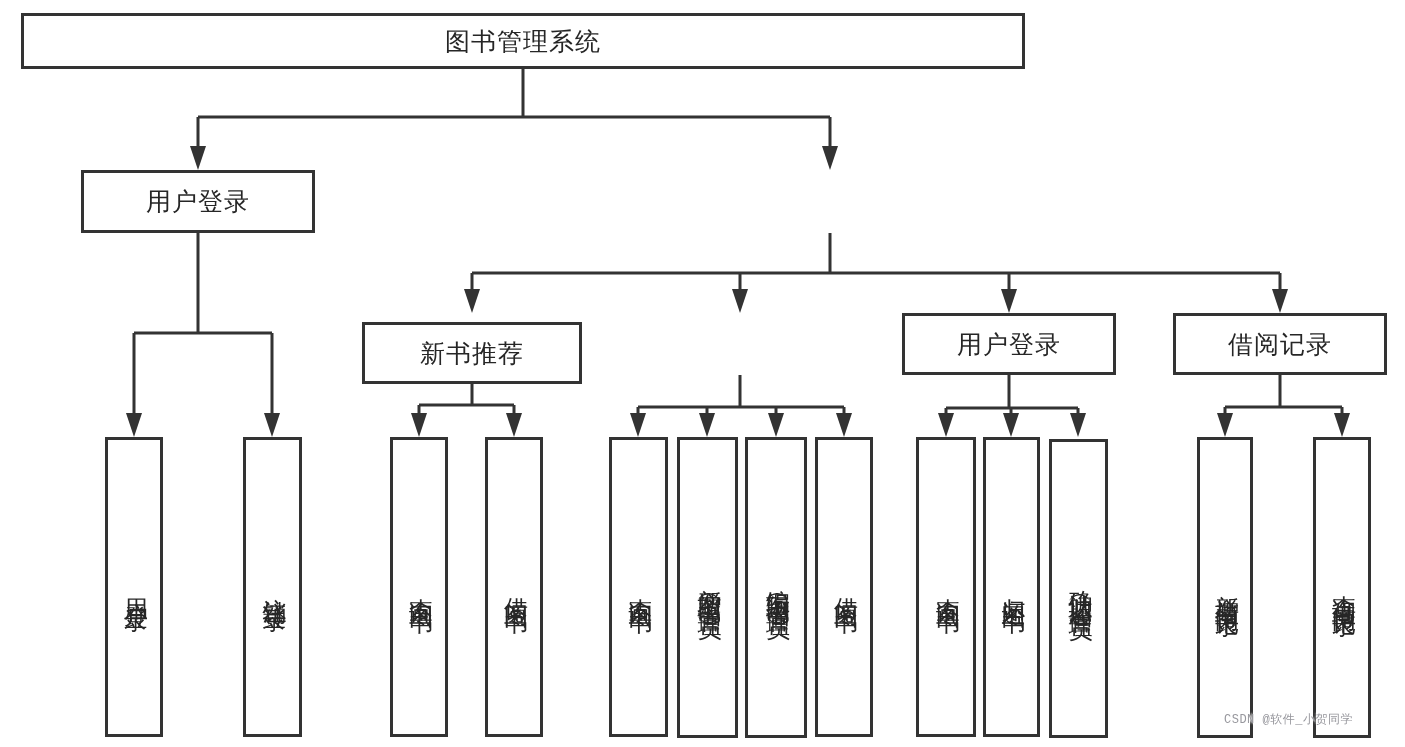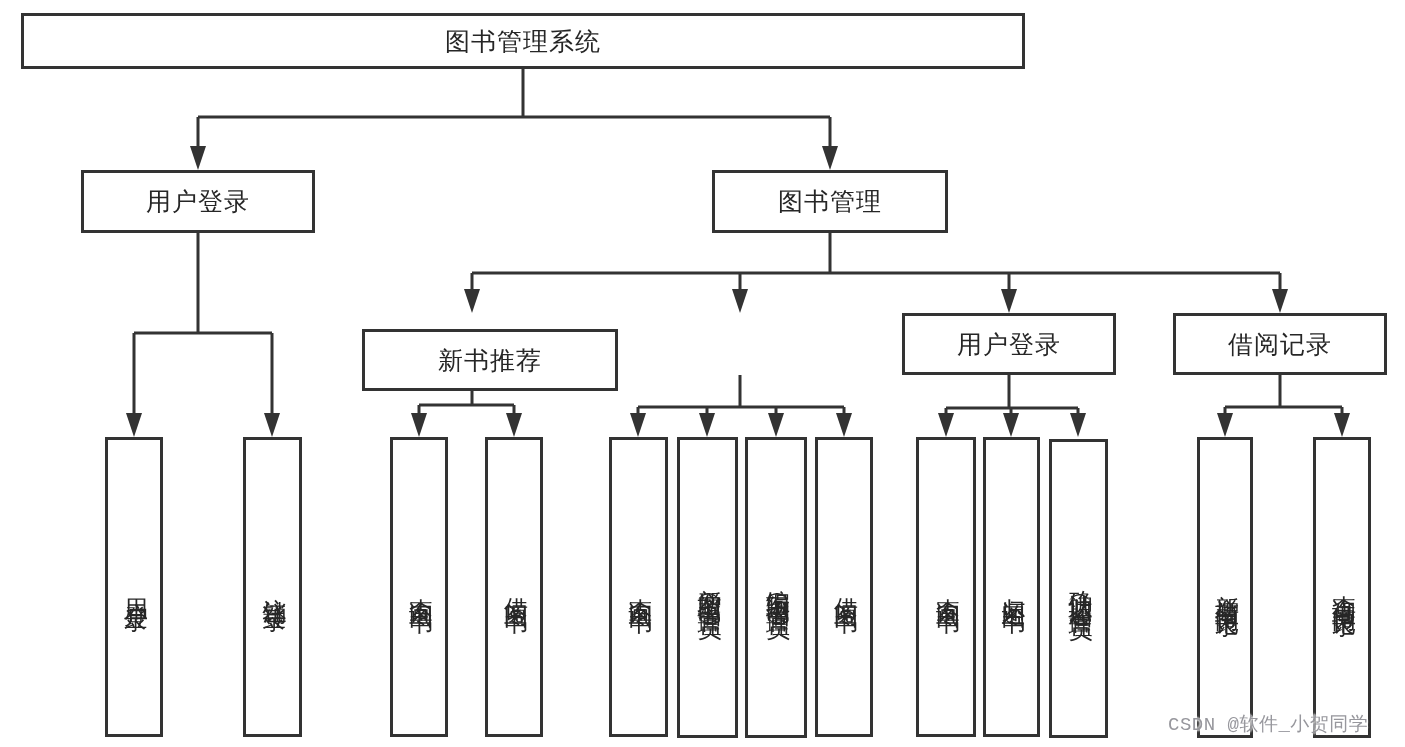--- a/index.html
+++ b/index.html
@@ -98,9 +98,6 @@
   <div class="box" style="left:81px; top:170px; width:234px; height:63px;">
     <span>用户登录</span>
   </div>
-  <div class="box" style="left:712px; top:170px; width:236px; height:63px;">
-    <span>图书管理</span>
-  </div>
 
   <div class="box" style="left:362px; top:329px; width:256px; height:62px;">
     <span>新书推荐</span>

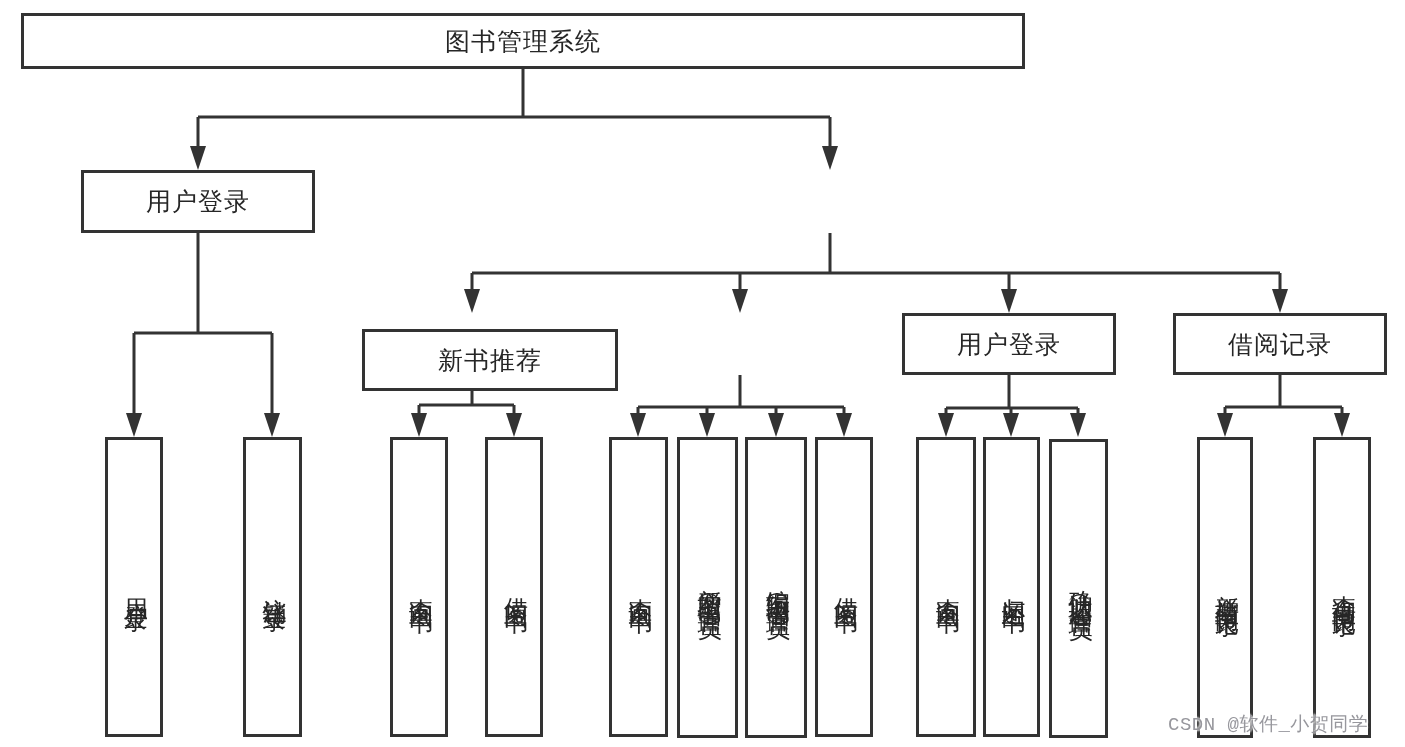--- a/index.html
+++ b/index.html
@@ -99,7 +99,7 @@
     <span>用户登录</span>
   </div>
 
-  <div class="box" style="left:362px; top:329px; width:256px; height:62px;">
+  <div class="box" style="left:362px; top:322px; width:220px; height:62px;">
     <span>新书推荐</span>
   </div>
   <div class="box" style="left:902px; top:313px; width:214px; height:62px;">

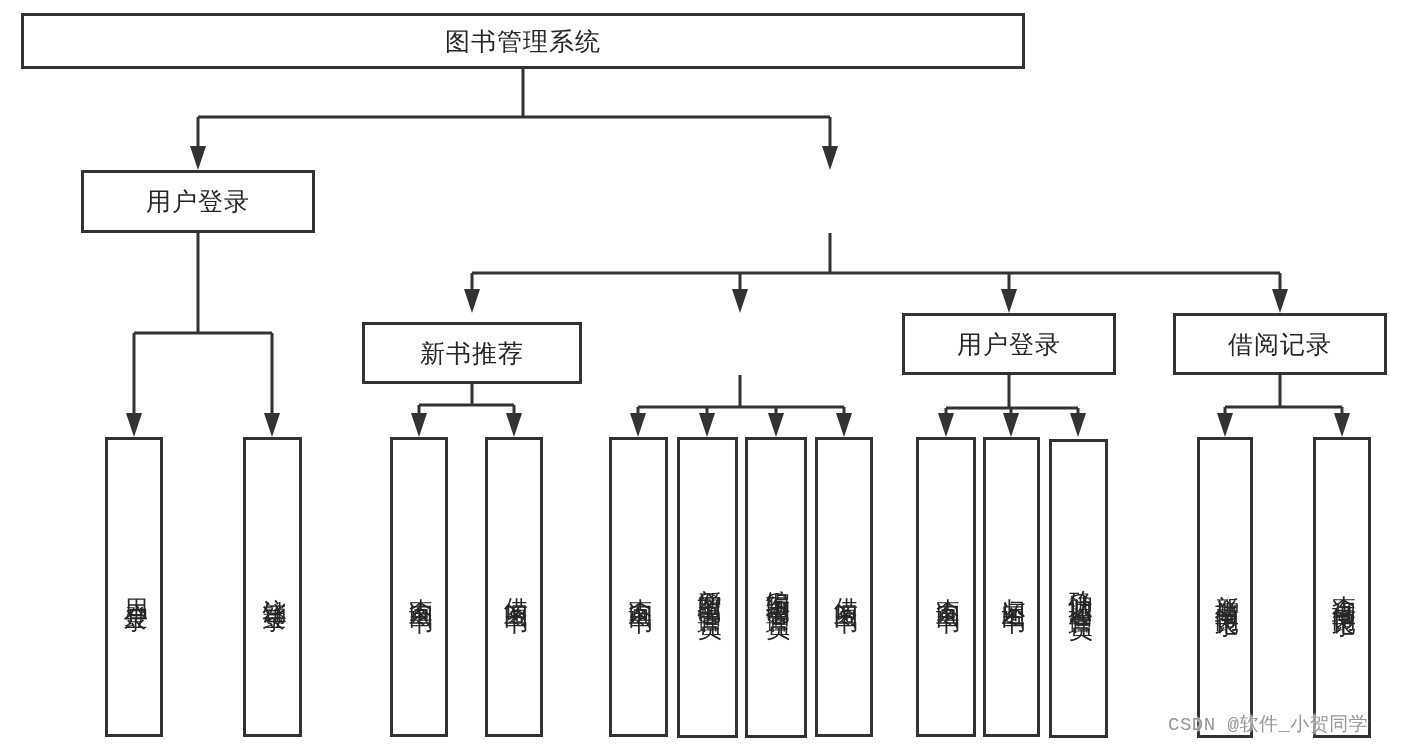--- a/index.html
+++ b/index.html
@@ -45,9 +45,9 @@
   }
   .watermark {
     position: absolute;
-    left: 1168px;
+    left: 1224px;
     top: 711px;
-    font-size: 19px;
+    font-size: 12px;
     letter-spacing: 0.5px;
     color: var(--watermark, #97979d);
     text-shadow: 1px 1px 2px rgba(255,255,255,0.95), -1px -1px 2px rgba(255,255,255,0.95);

